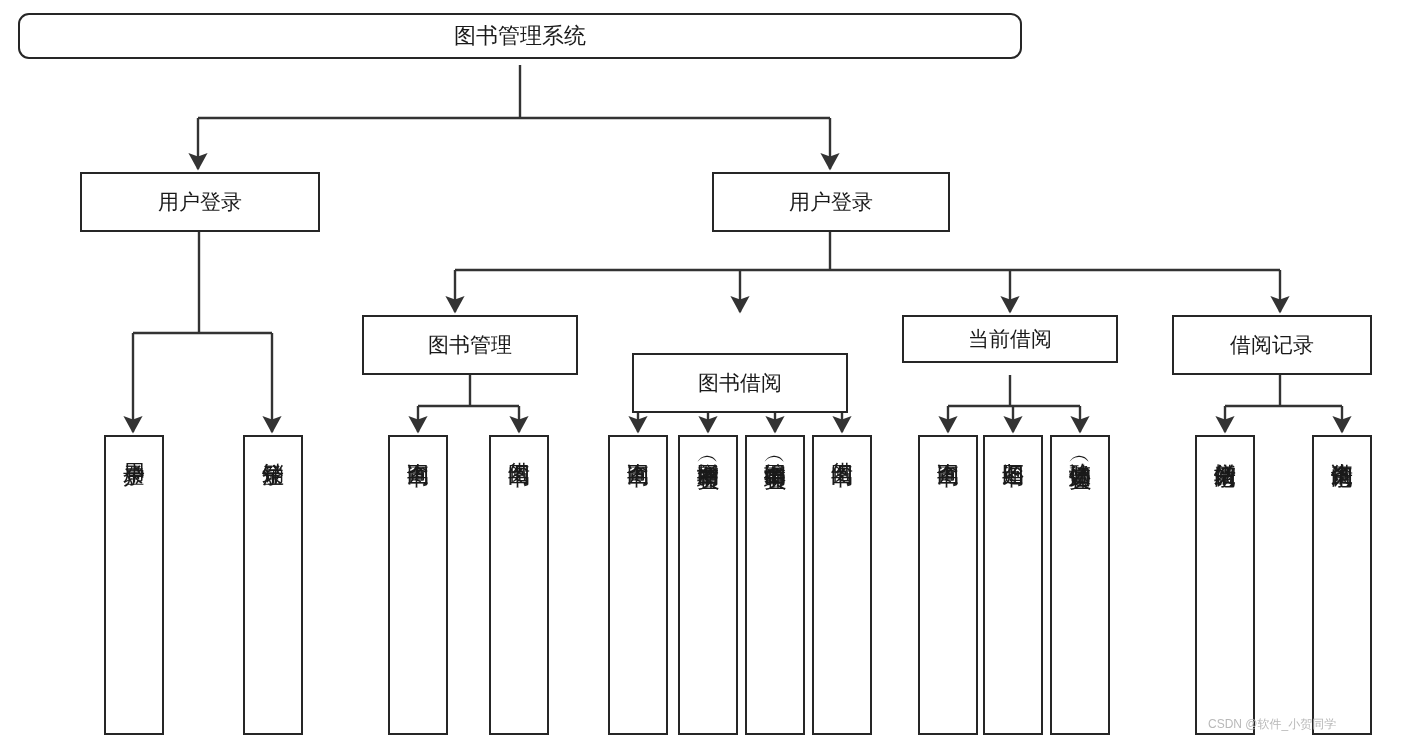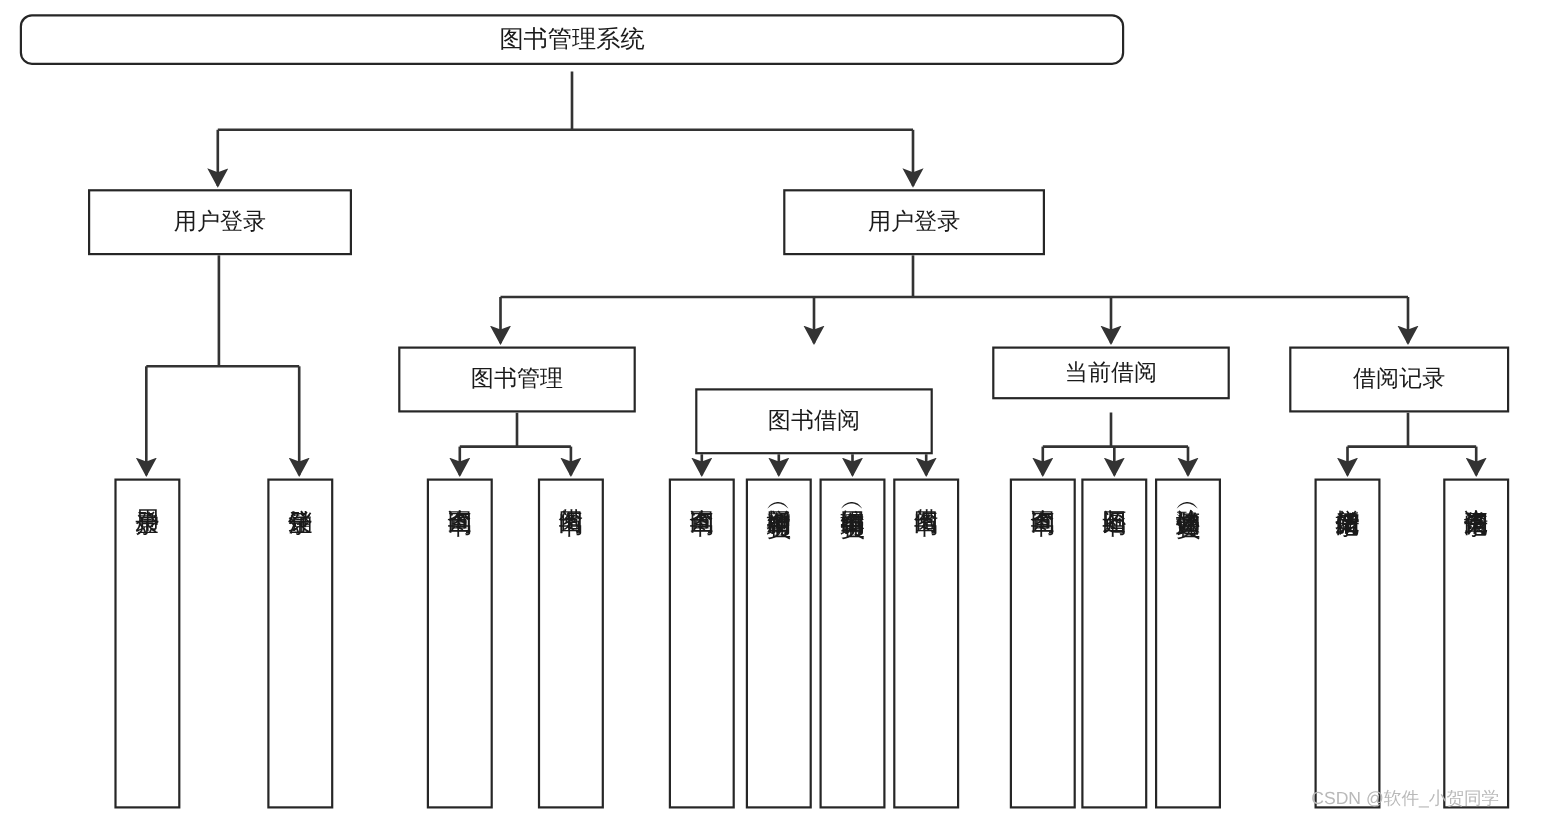--- a/index.html
+++ b/index.html
@@ -64,9 +64,10 @@
   .watermark {
     position: absolute;
     color: #b9b9b9;
-    font-size: 16px;
+    font-size: 12px;
     white-space: nowrap;
     z-index: 3;
+    margin-left: 16px;
   }
 </style>
 </head>

